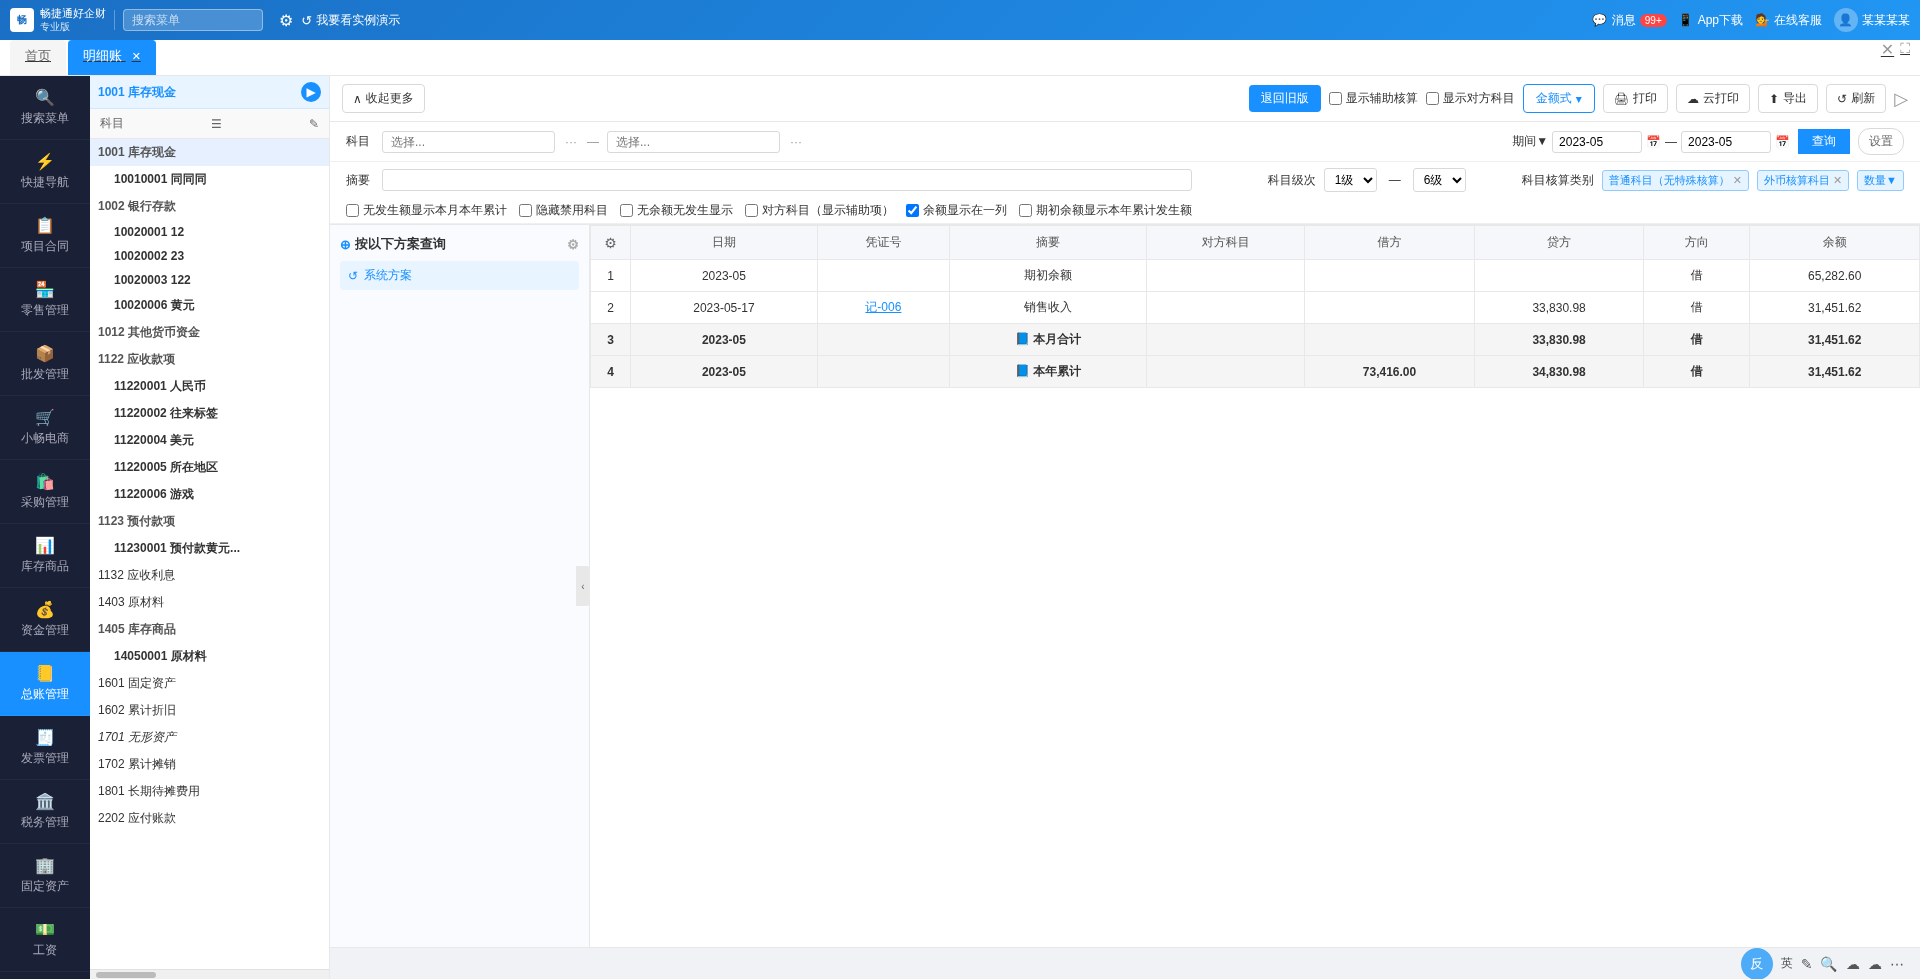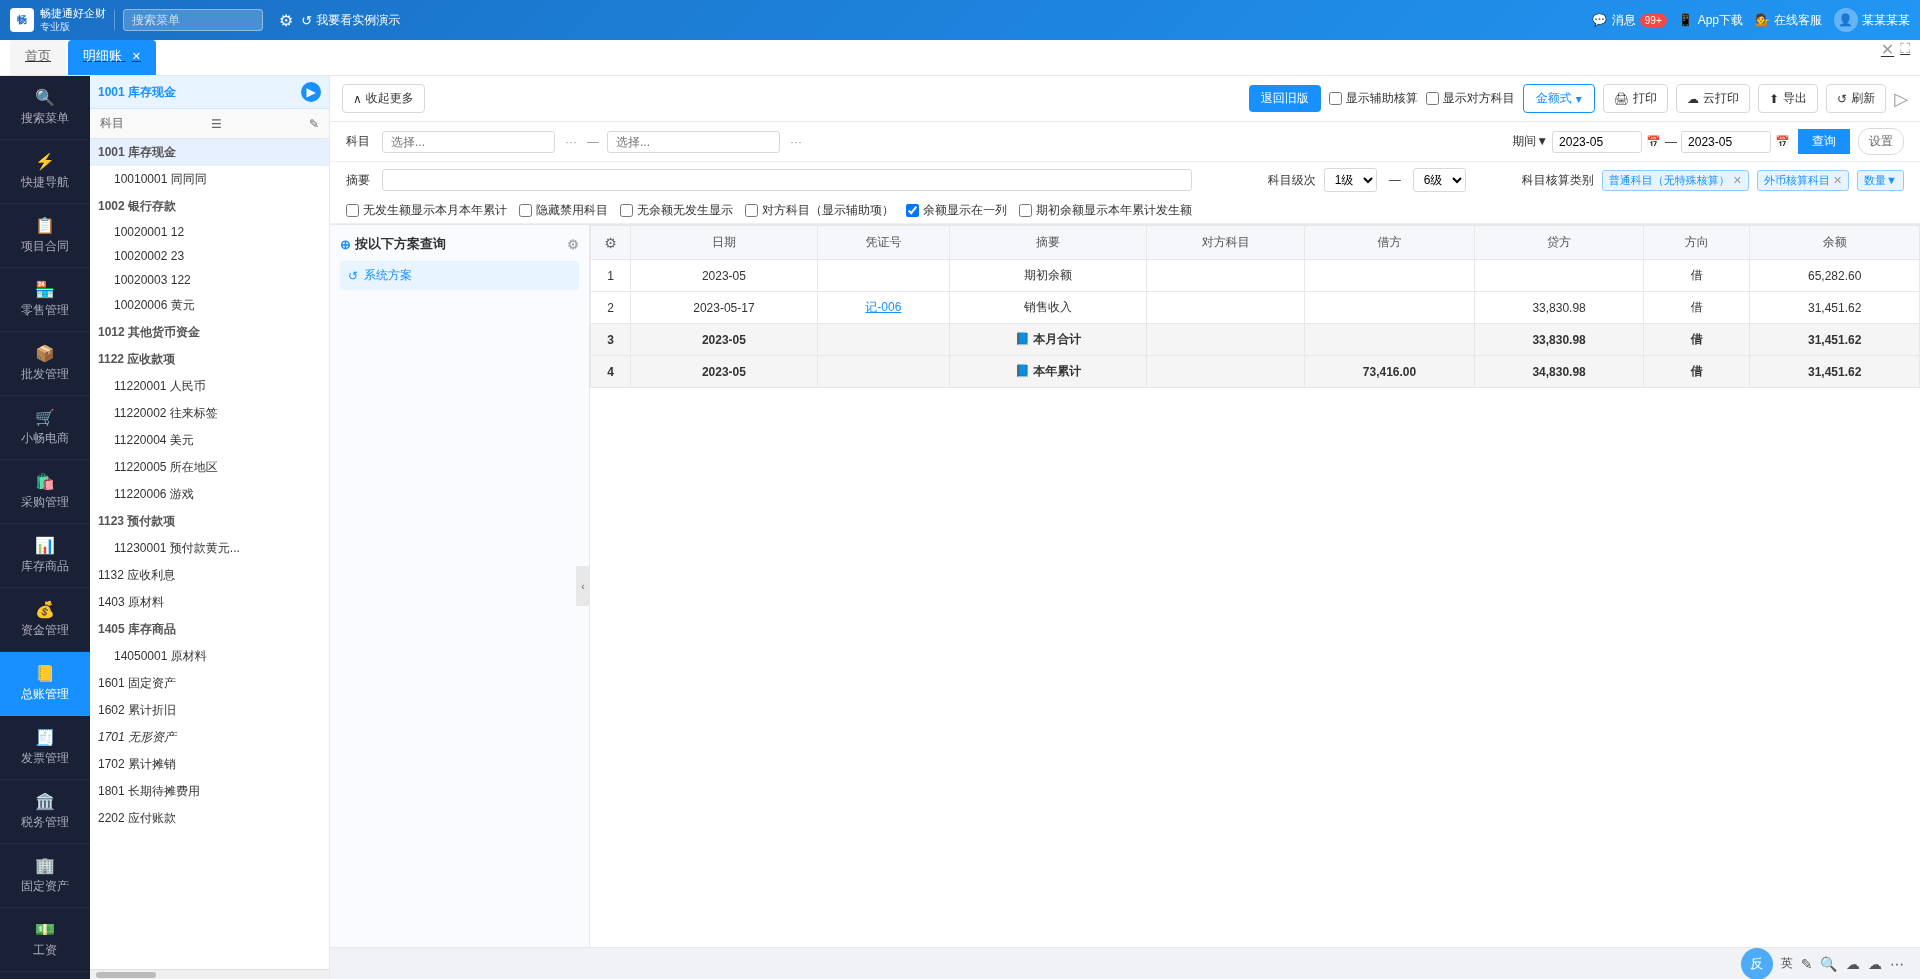--- a/index.html
+++ b/index.html
@@ -151,7 +151,7 @@
       color: #555;
       padding-left: 8px;
     }
-    .tree-item.child { padding-left: 24px; }
+    .tree-item.child { padding-left: 24px; font-weight: bold; }
     .scroll-bar-h {
       height: 10px;
       background: #f0f0f0;

